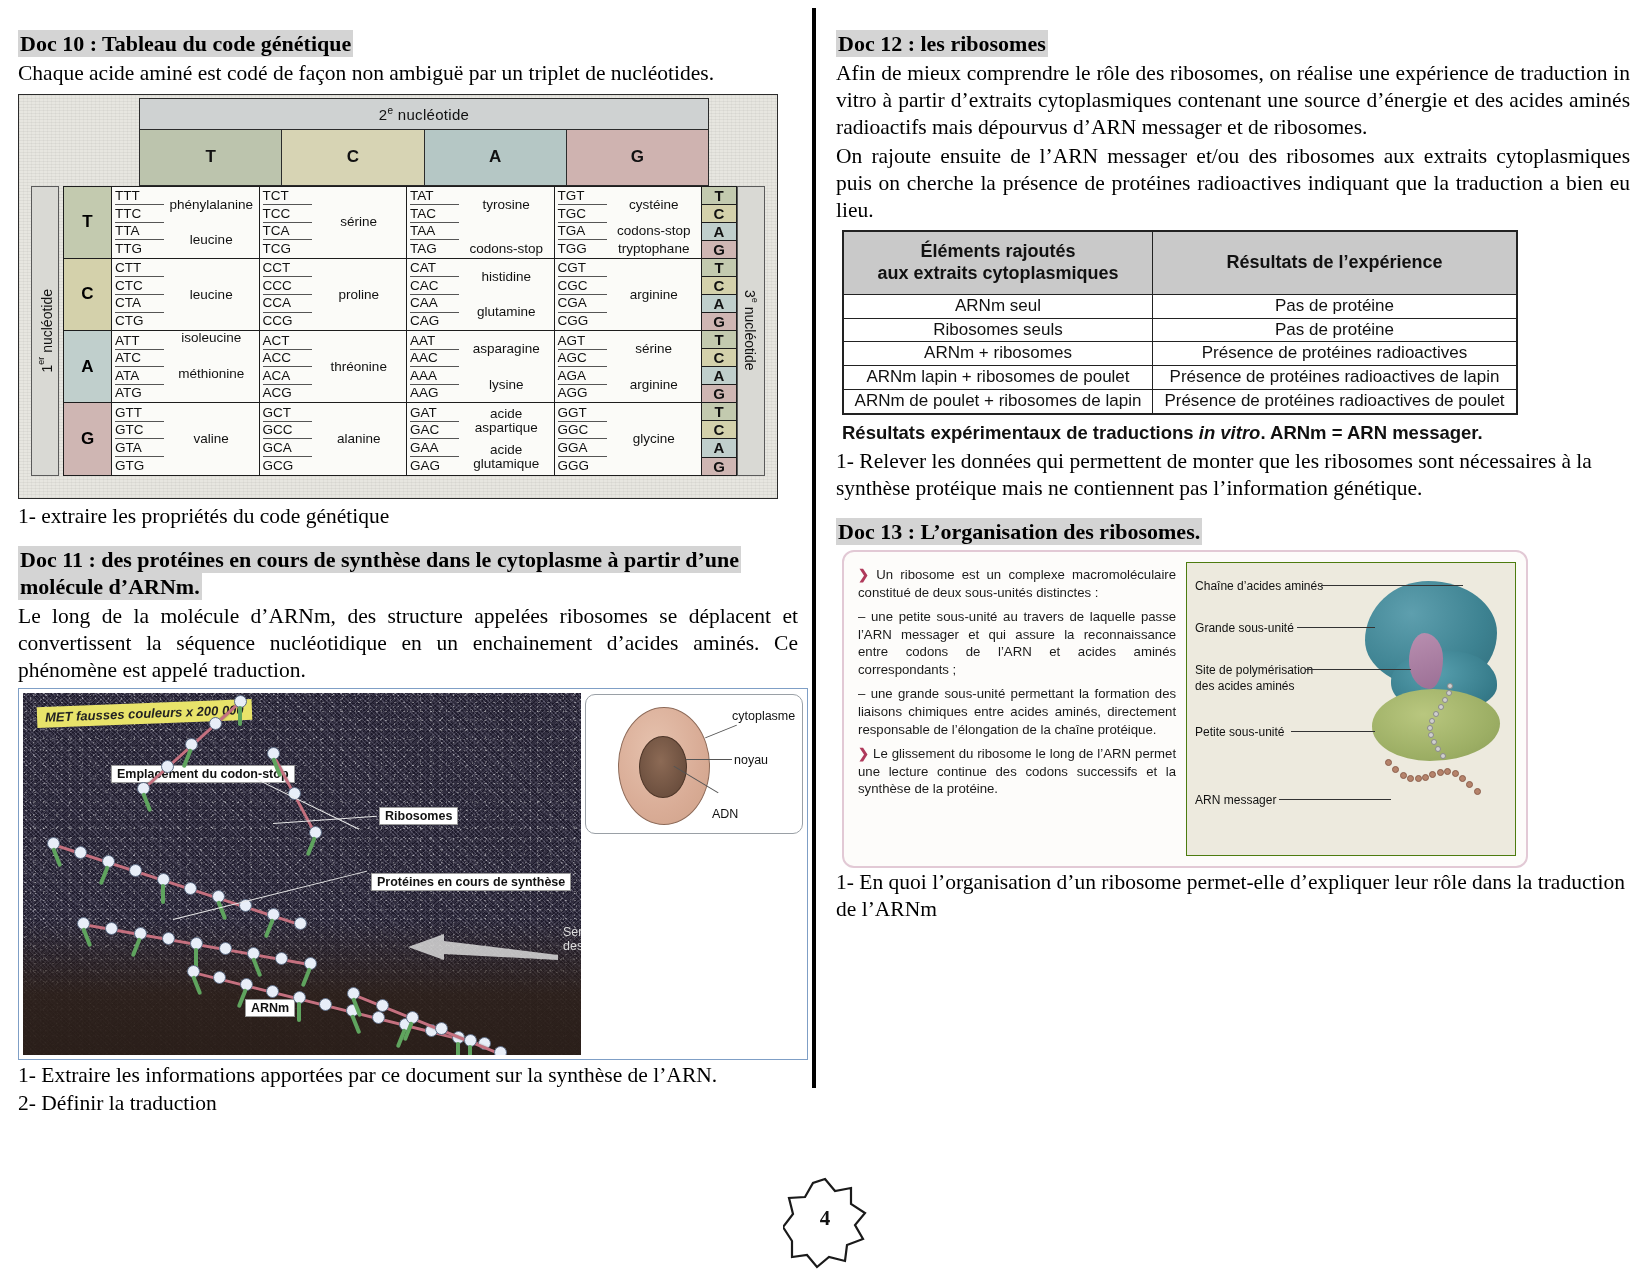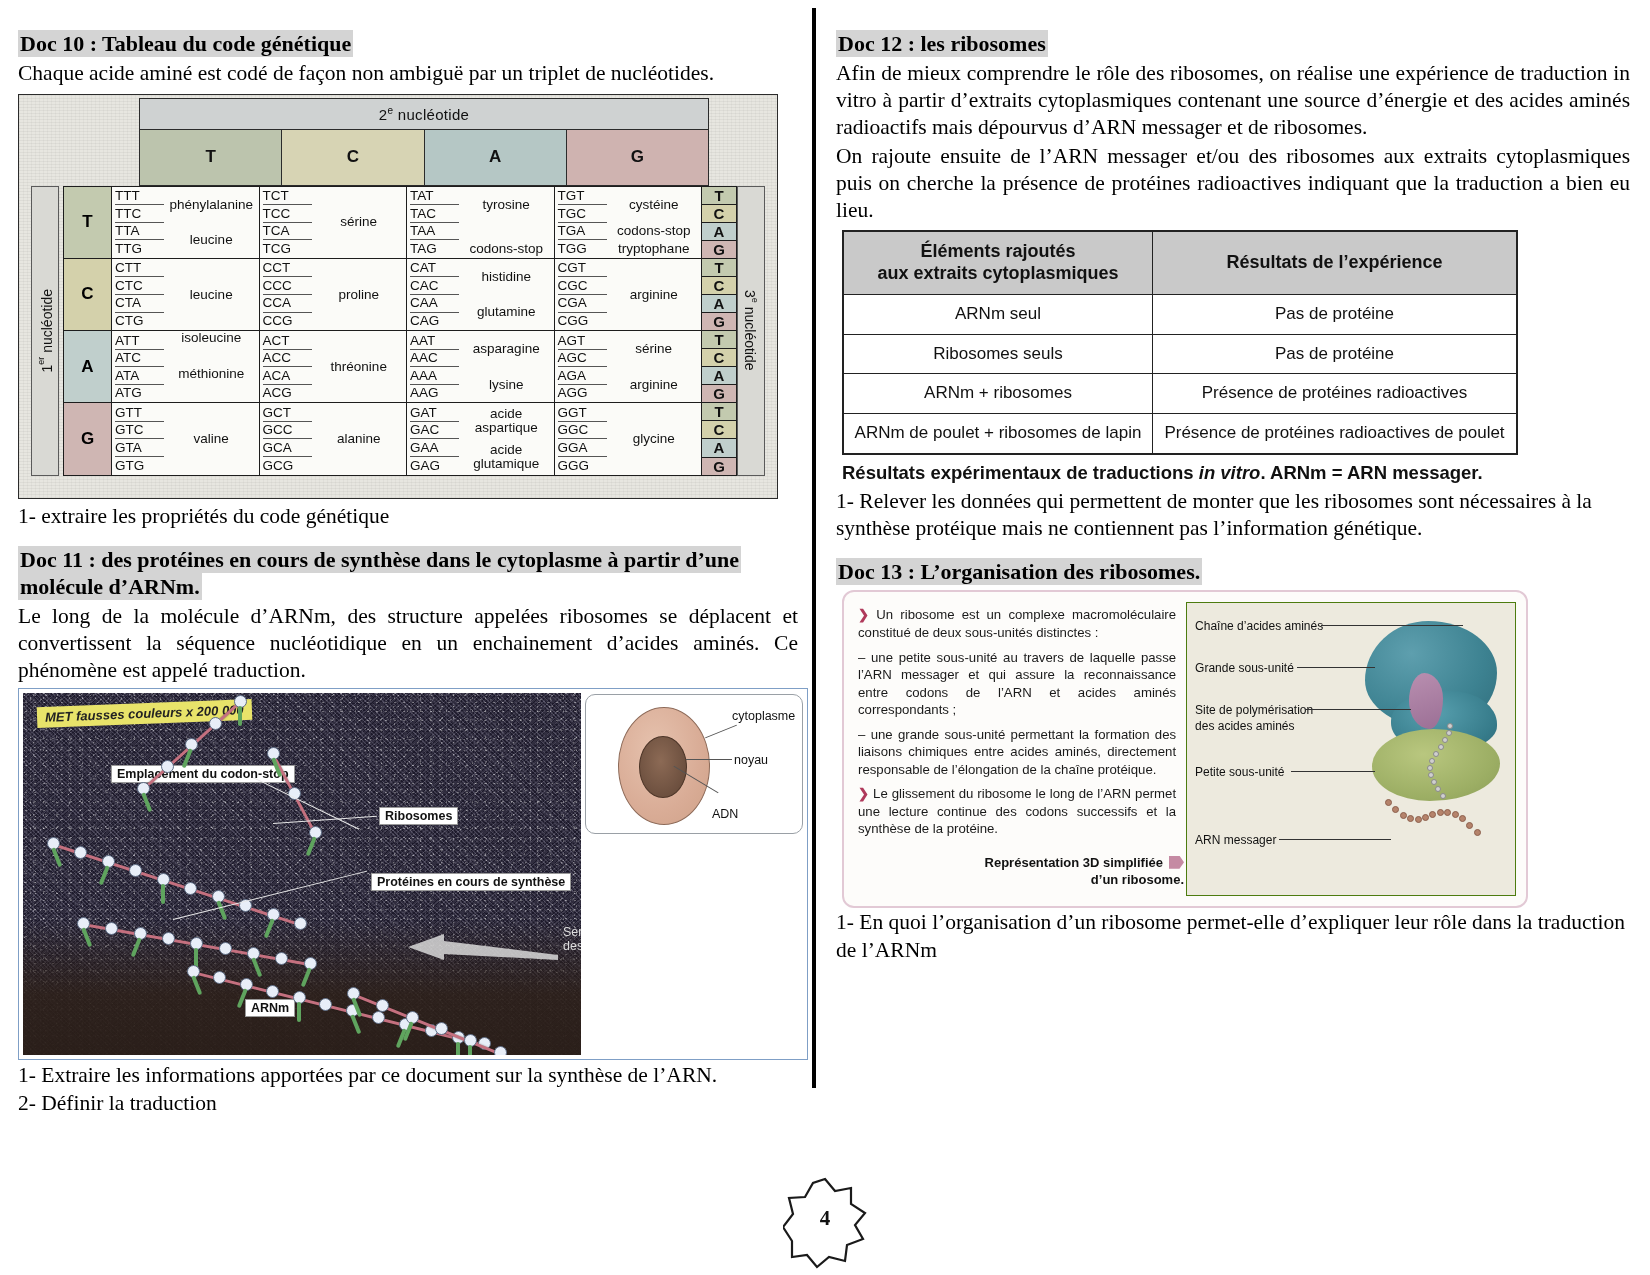--- a/index.html
+++ b/index.html
@@ -251,7 +251,7 @@
   }
   .res-table td {
     font-size:17px; color:#111;
-    padding:9px 6px; line-height:1.22;
+    padding:1px 6px; line-height:1.22;
     border:1.5px solid #222;
     text-align:center;
   }

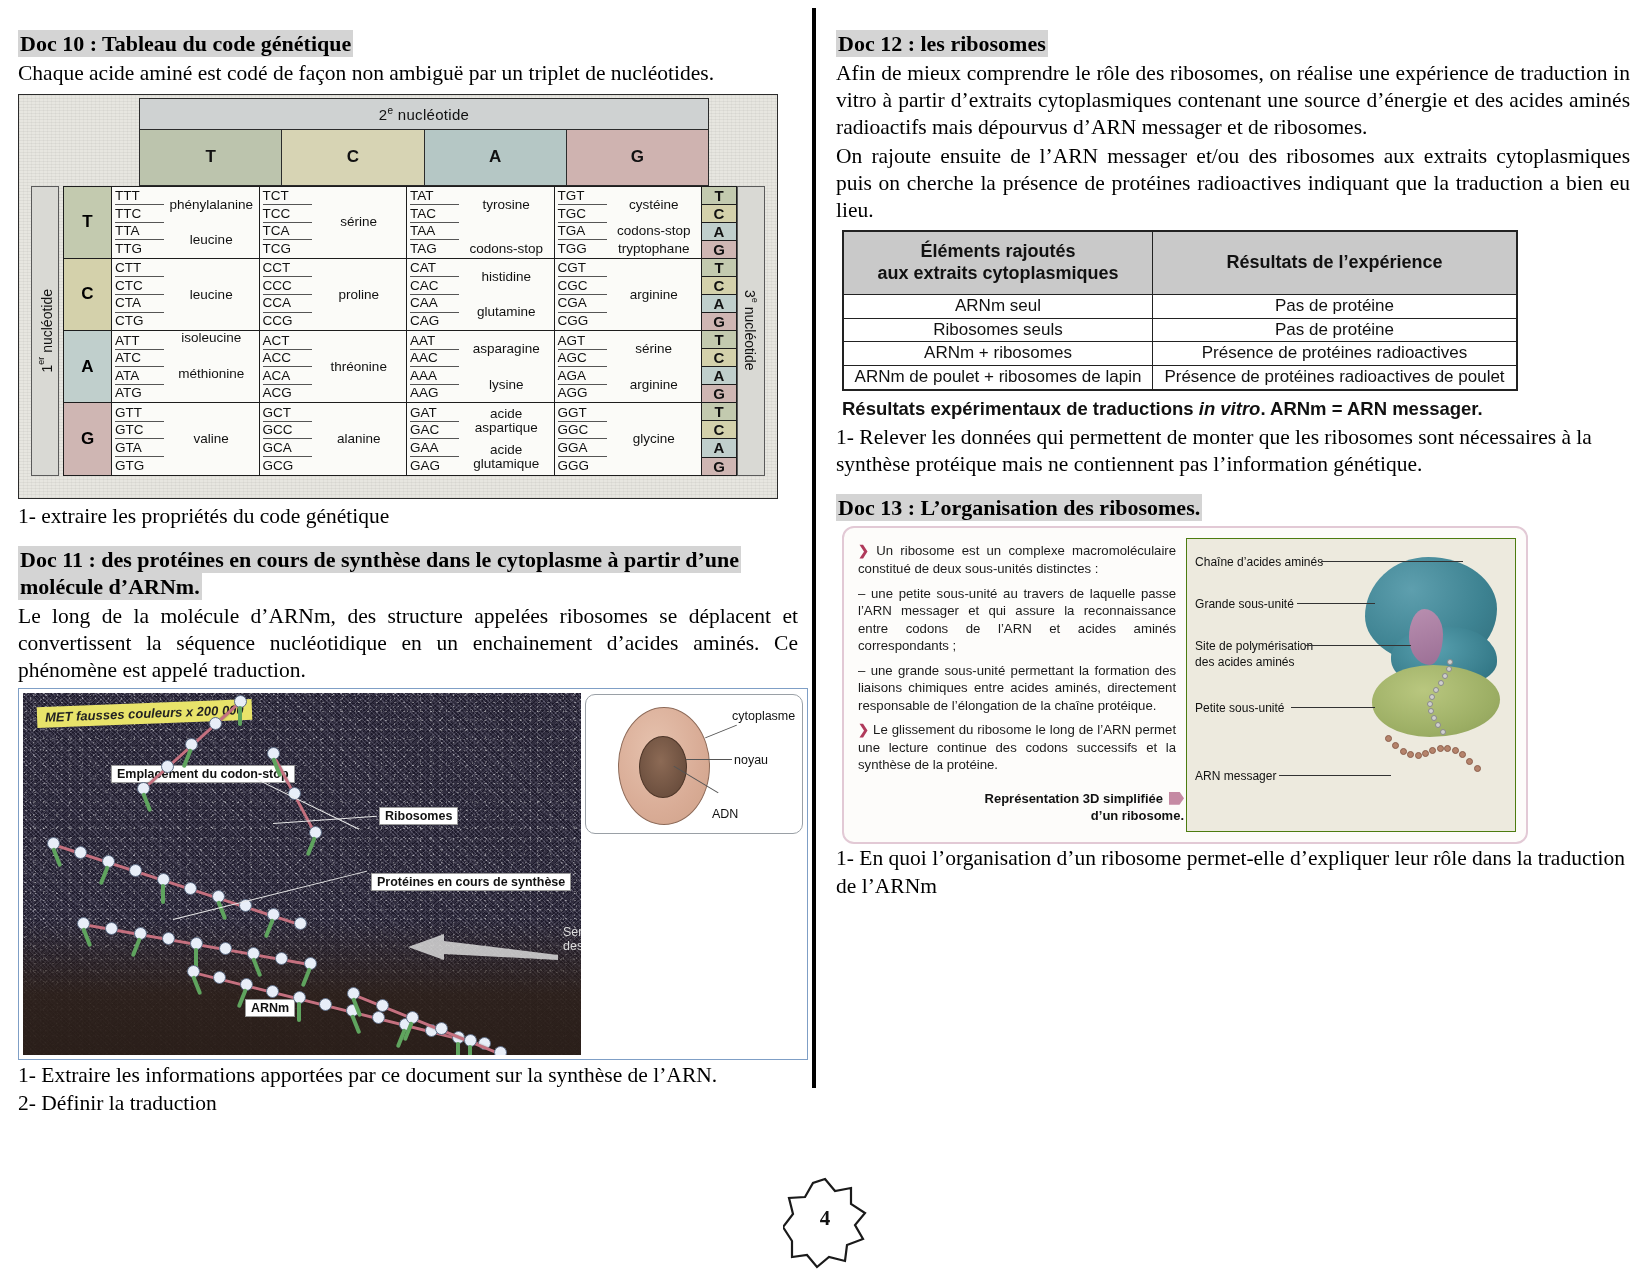--- a/index.html
+++ b/index.html
@@ -761,6 +761,10 @@
               <td>Présence de protéines radioactives</td>
             </tr>
             <tr>
+              <td>ARNm lapin + ribosomes de poulet</td>
+              <td>Présence de protéines radioactives de lapin</td>
+            </tr>
+            <tr>
               <td>ARNm de poulet + ribosomes de lapin</td>
               <td>Présence de protéines radioactives de poulet</td>
             </tr>

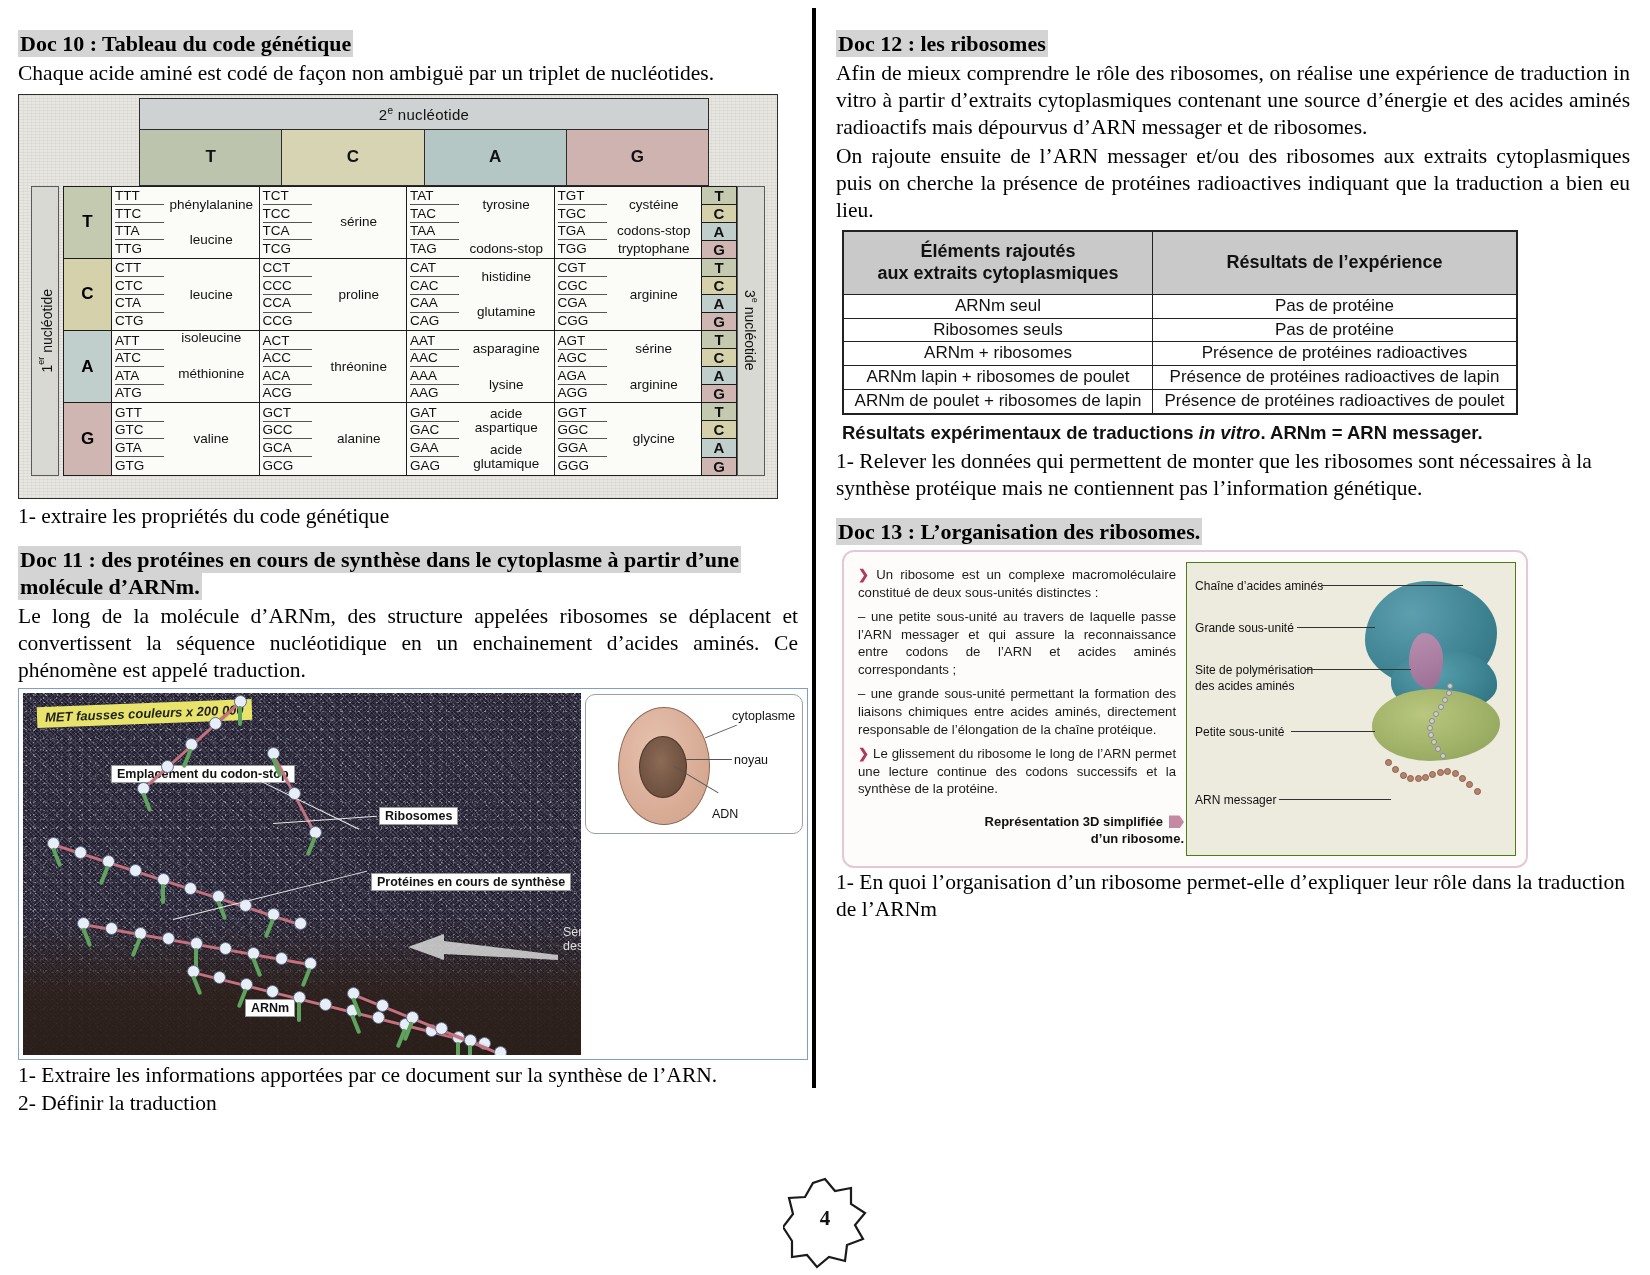--- a/index.html
+++ b/index.html
@@ -787,10 +787,6 @@
           <p>– une petite sous-unité au travers de laquelle passe l’ARN messager et qui assure la reconnaissance entre codons de l’ARN et acides aminés correspondants ;</p>
           <p>– une grande sous-unité permettant la formation des liaisons chimiques entre acides aminés, directement responsable de l’élongation de la chaîne protéique.</p>
           <p><span class="bullet-red">❯</span> <span>Le glissement du ribosome le long de l’ARN permet une lecture continue des codons successifs et la synthèse de la protéine.</span></p>
-          <div class="d13-credit">
-            <span>Représentation 3D simplifiée</span><span class="credit-chip"></span><br>
-            <span>d’un ribosome.</span>
-          </div>
         </div>
 
         <div class="d13-right">

